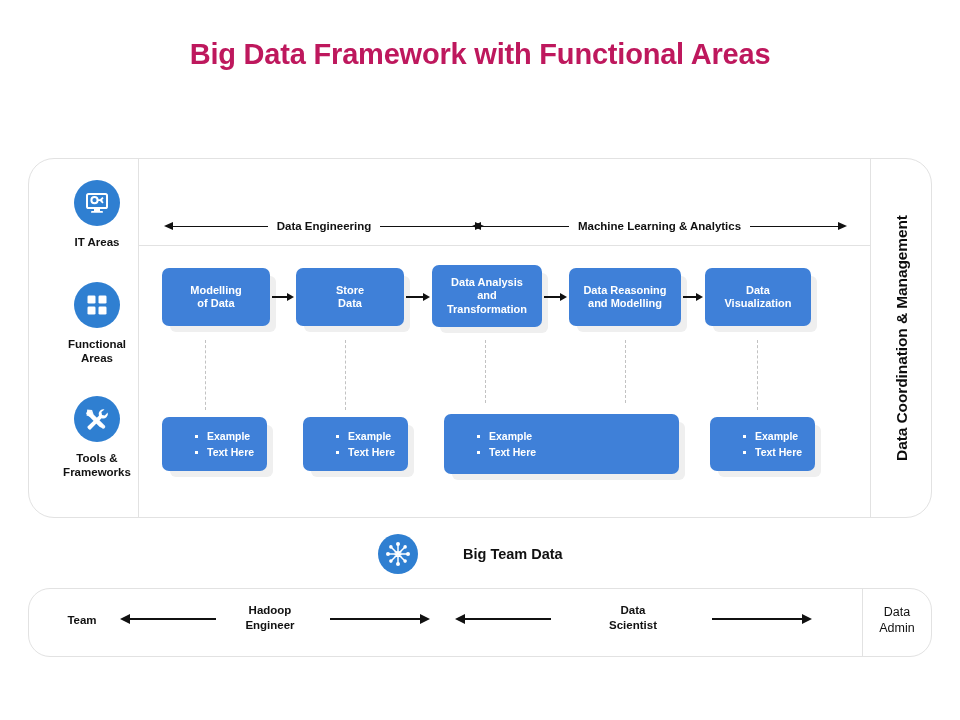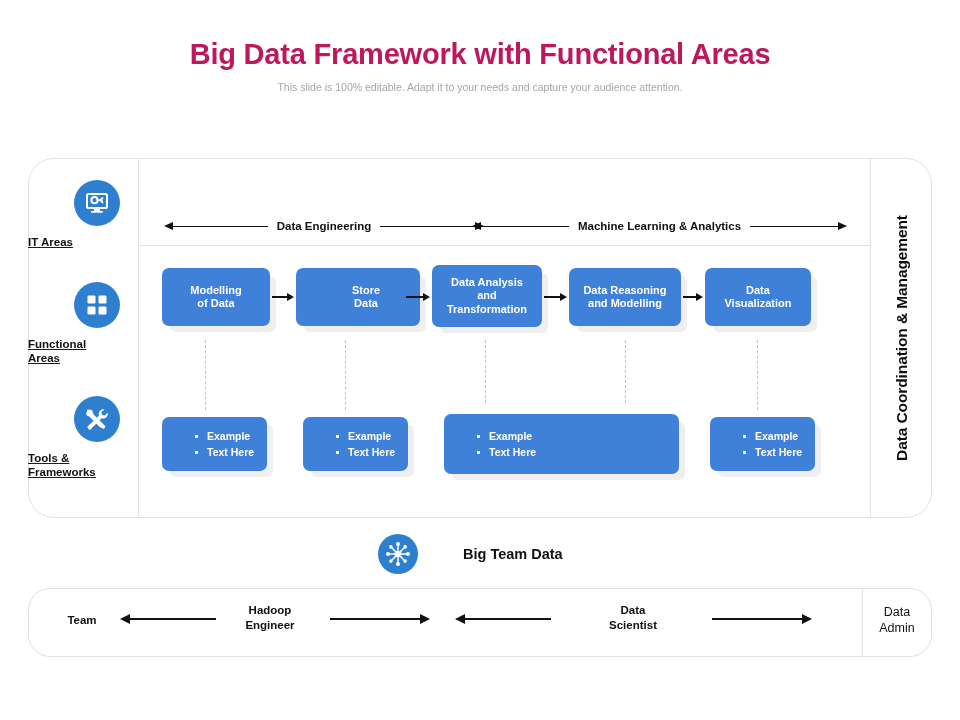--- a/index.html
+++ b/index.html
@@ -129,7 +129,6 @@
 <div class="slide">
 
   <div class="title">Big Data Framework with Functional Areas</div>
-  <div class="subtitle">This slide is 100% editable. Adapt it to your needs and capture your audience attention.</div>
 
   <div class="card"></div>
   <div class="v-divider-left"></div>

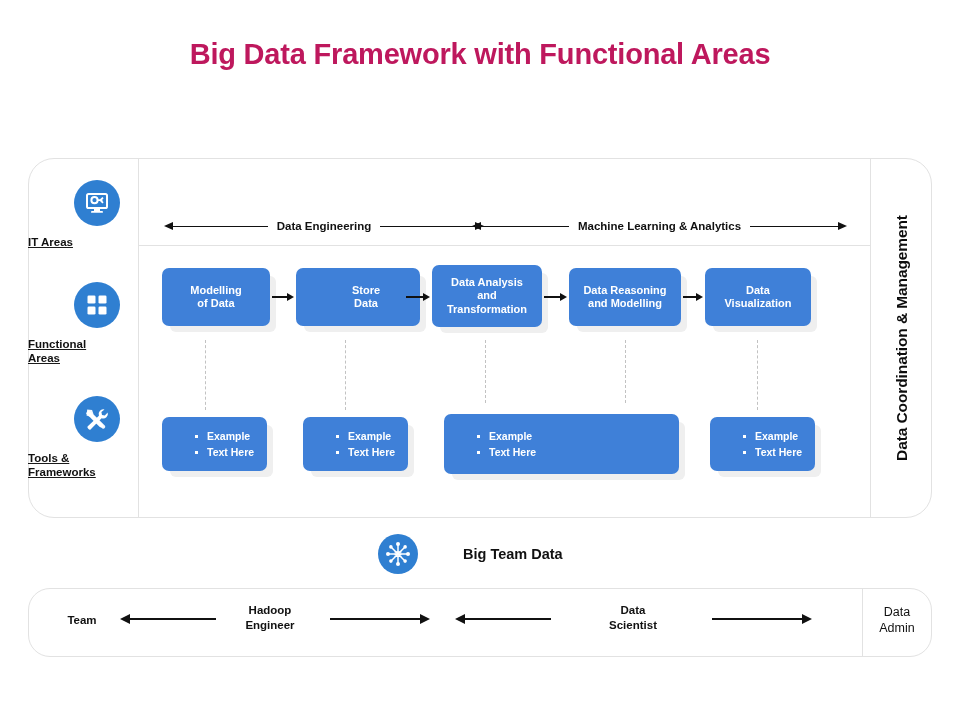--- a/index.html
+++ b/index.html
@@ -36,7 +36,7 @@
   }
 
   
-  .side-item{position:absolute;width:138px;text-align:left;text-decoration:underline;}
+  .side-item{position:absolute;width:138px;text-align:center;}
   .side-icon{
     width:46px;height:46px;border-radius:50%;background:#2f7fd1;
     margin:0 auto 9px auto;display:flex;align-items:center;justify-content:center;

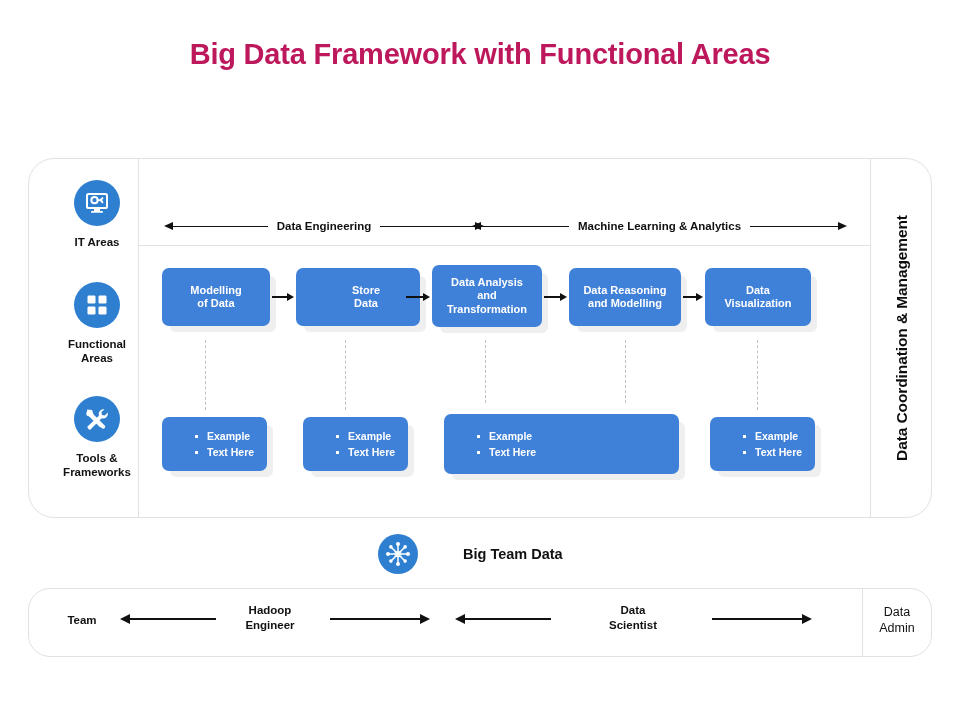--- a/index.html
+++ b/index.html
@@ -200,7 +200,7 @@
       <div>of Data</div>
     </div>
   </div>
-  <div class="pbox" style="left:296px;top:268px;width:108px;height:58px;padding-left:16px;">
+  <div class="pbox" style="left:296px;top:268px;width:108px;height:58px;">
     <div>
       <div>Store</div>
       <div>Data</div>

